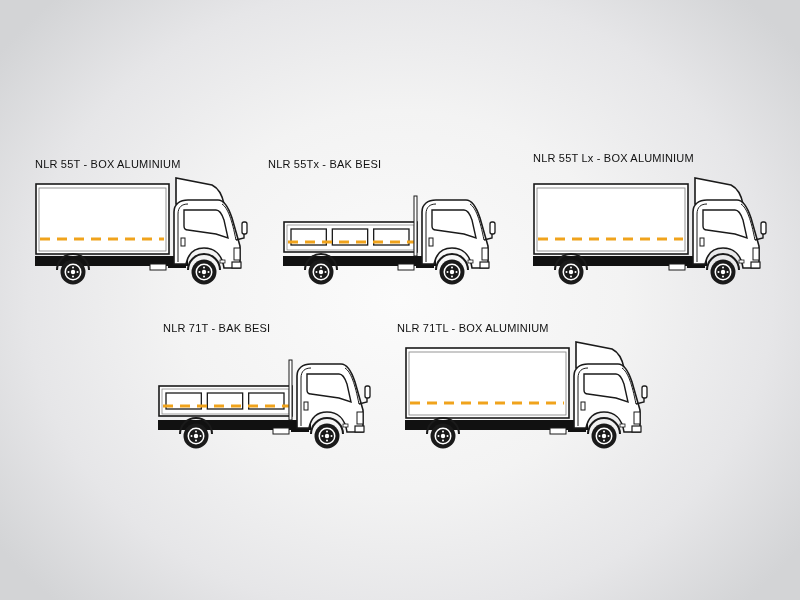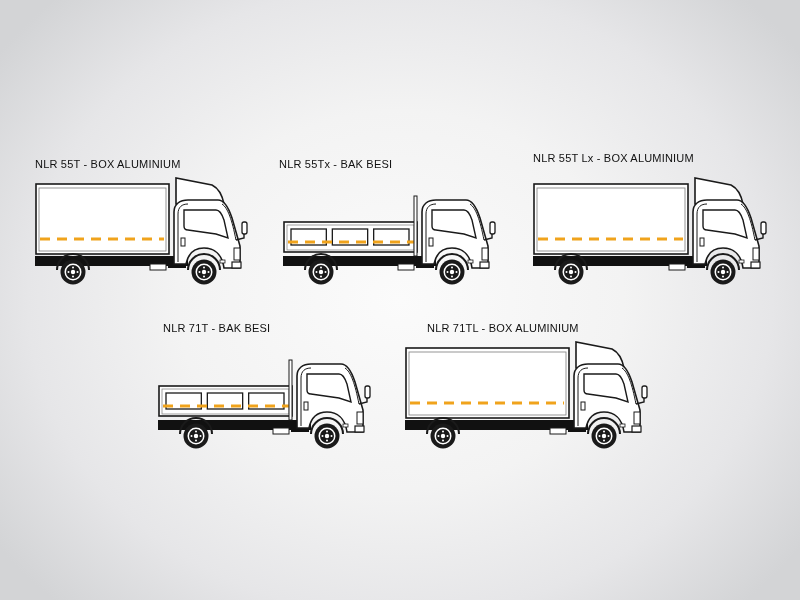--- a/index.html
+++ b/index.html
@@ -71,7 +71,7 @@
       </svg>
     </div>
     <div class="truck" style="left: 0px; top: 0px;">
-      <div class="truck-title" style="left: 279px; top: 156px;">NLR 55Tx - BAK BESI</div>
+      <div class="truck-title" style="left: 268px; top: 156px;">NLR 55Tx - BAK BESI</div>
       <svg width="225" height="120" viewBox="0 0 225 120" style="left: 283px; top: 176px;">
         <rect x="0" y="80" width="153" height="10" fill="#111111"></rect>
         <path d="M133,80 L151,80 L151,92 L133,92 Z" fill="#111111"></path>

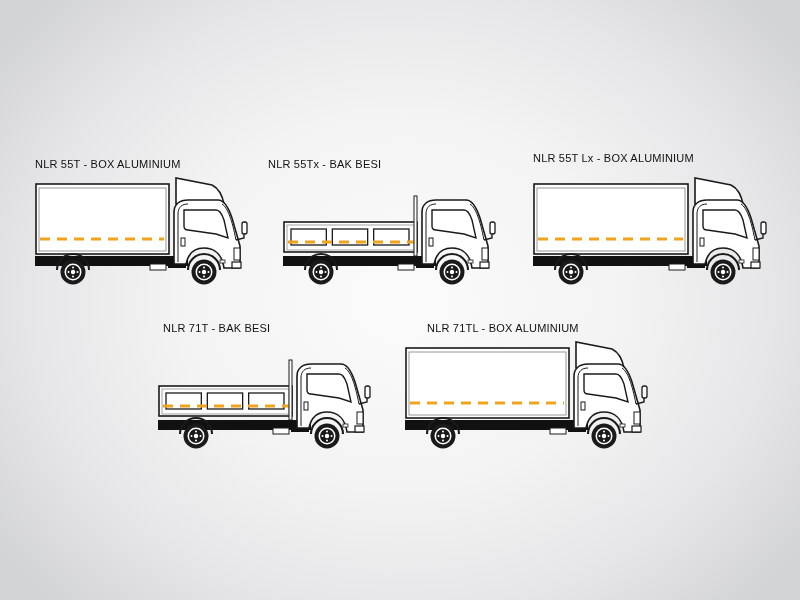--- a/index.html
+++ b/index.html
@@ -209,7 +209,7 @@
       </svg>
     </div>
     <div class="truck" style="left: 0px; top: 0px;">
-      <div class="truck-title" style="left: 427px; top: 320px;">NLR 71TL - BOX ALUMINIUM</div>
+      <div class="truck-title" style="left: 397px; top: 320px;">NLR 71TL - BOX ALUMINIUM</div>
       <svg width="255" height="120" viewBox="0 0 255 120" style="left: 405px; top: 340px;">
         <rect x="0" y="80" width="183" height="10" fill="#111111"></rect>
         <path d="M163,80 L181,80 L181,92 L163,92 Z" fill="#111111"></path>

